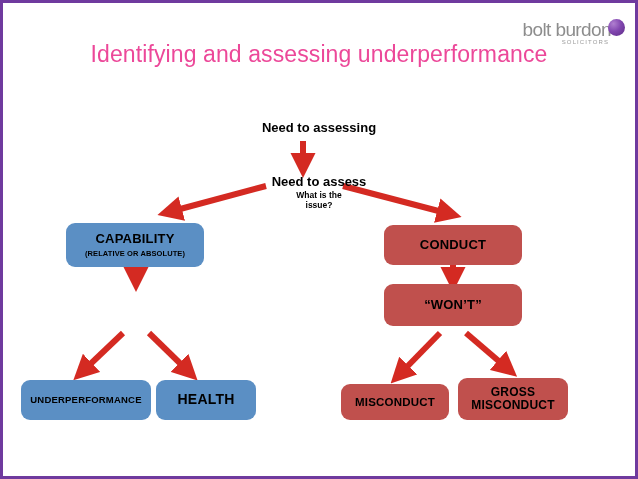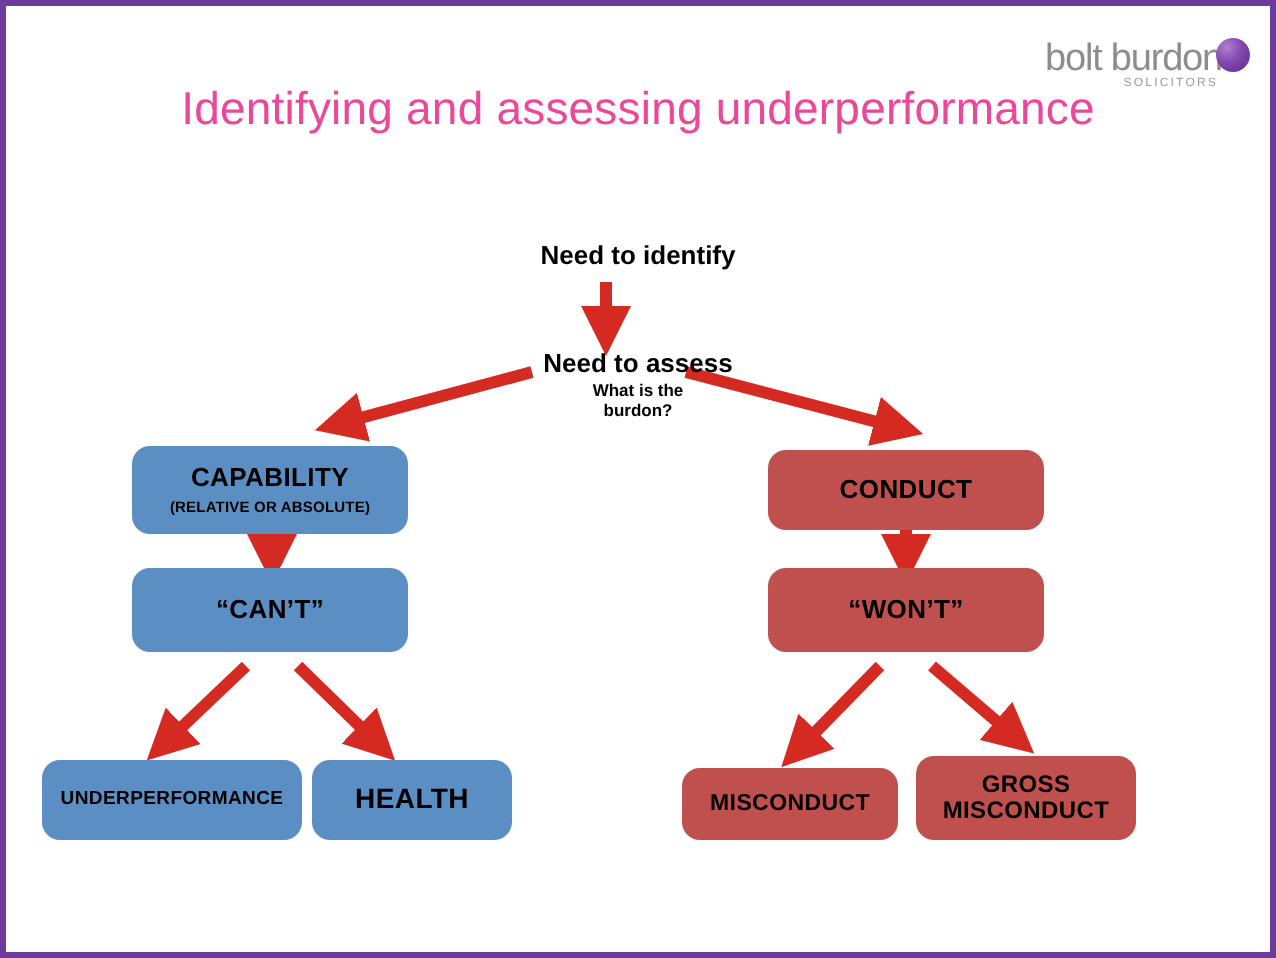--- a/index.html
+++ b/index.html
@@ -185,7 +185,7 @@
     <line x1="463" y1="330" x2="505" y2="366" stroke="#d42a22" stroke-width="6" marker-end="url(#ah)"></line>
   </svg>
 
-  <div id="lbl-identify" class="flow-label">Need to identify</div>
+  <div id="lbl-identify" class="flow-label">Need to assessing</div>
   <div id="lbl-assess" class="flow-label">Need to assess</div>
   <div id="lbl-issue" class="flow-label">
     <div>What is the</div>

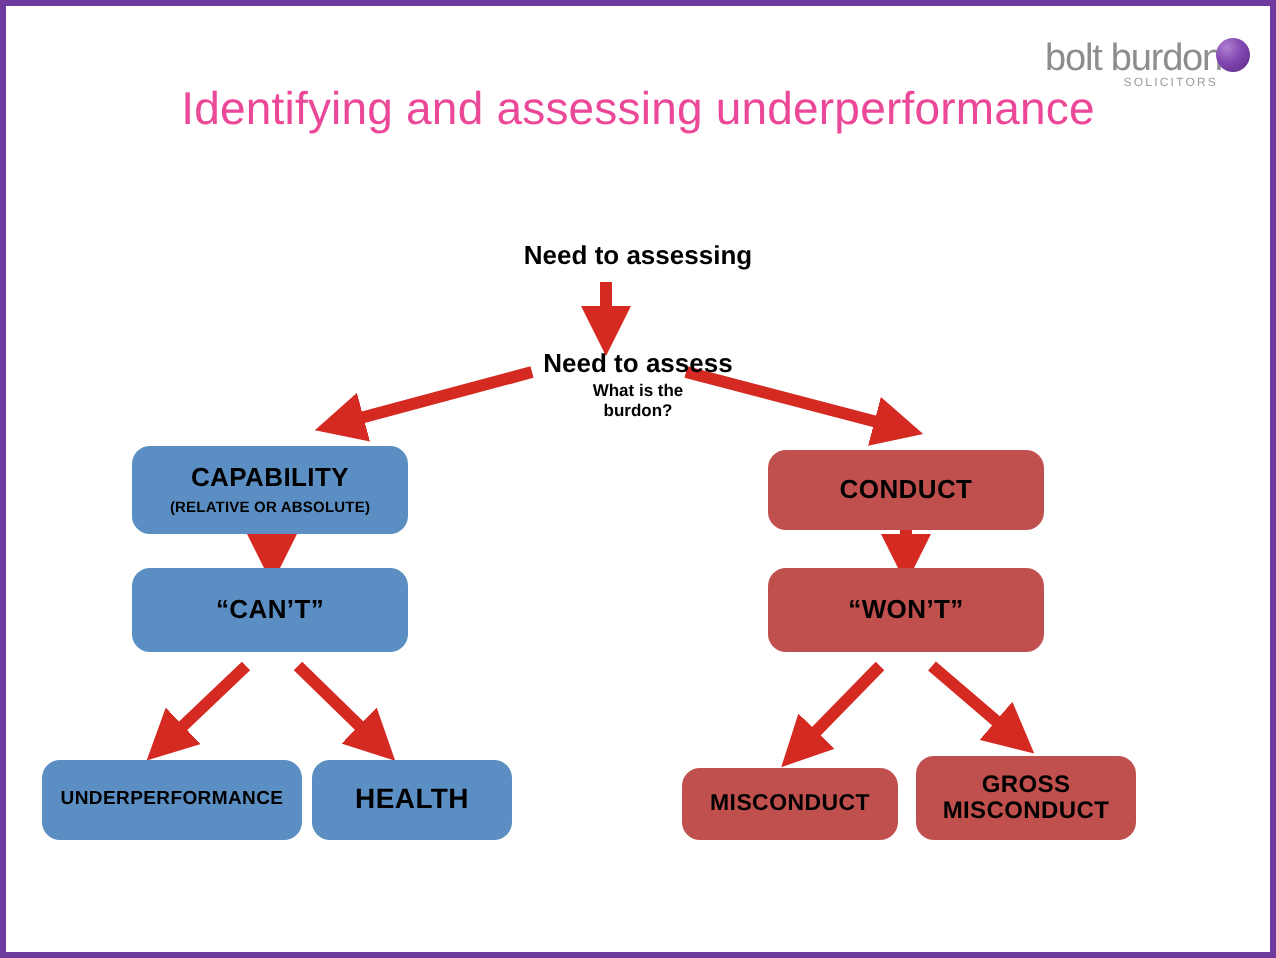--- a/index.html
+++ b/index.html
@@ -189,7 +189,7 @@
   <div id="lbl-assess" class="flow-label">Need to assess</div>
   <div id="lbl-issue" class="flow-label">
     <div>What is the</div>
-    <div>burdon?</div>
+    <div>issue?</div>
   </div>
 
   <div id="node-capability" class="node blue">

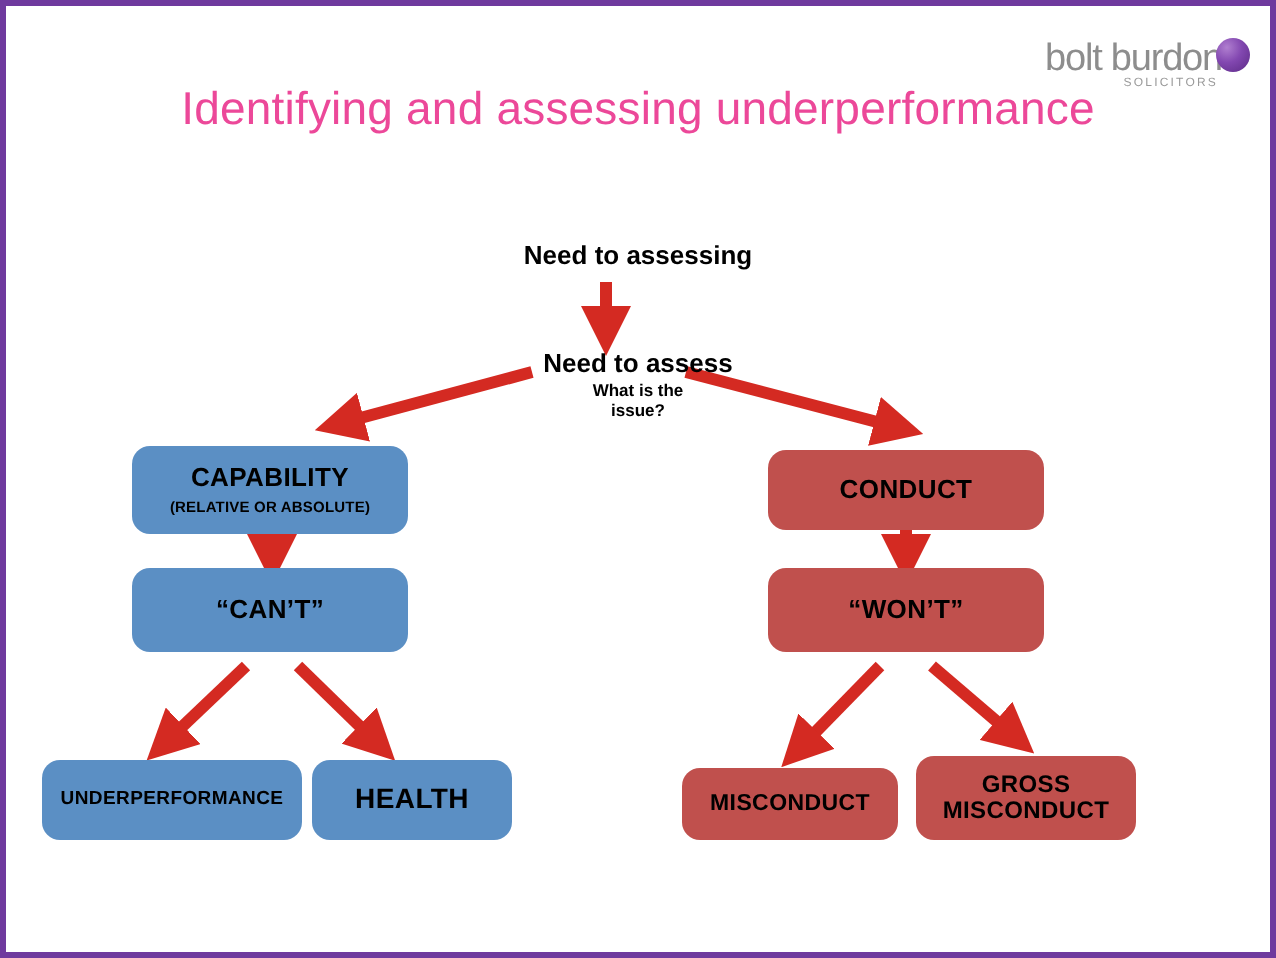--- a/index.html
+++ b/index.html
@@ -197,9 +197,6 @@
     <div class="sub">(RELATIVE OR ABSOLUTE)</div>
   </div>
 
-  <div id="node-cant" class="node blue">
-    <div class="main">“CAN’T”</div>
-  </div>
 
   <div id="node-underperformance" class="node blue">
     <div class="main">UNDERPERFORMANCE</div>

